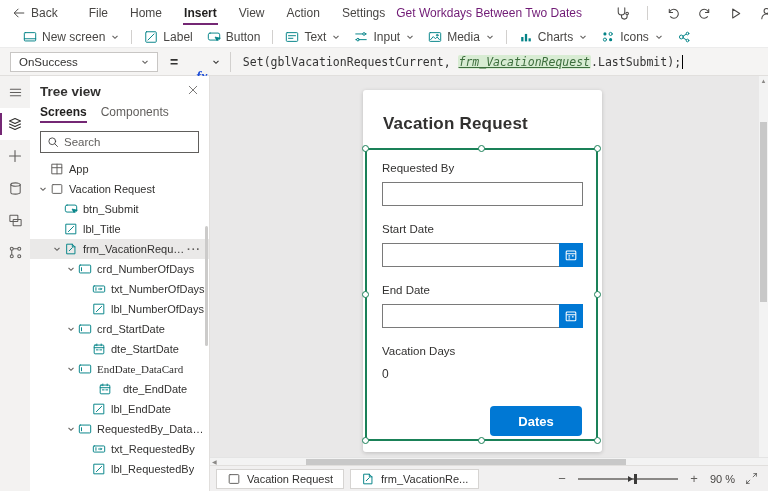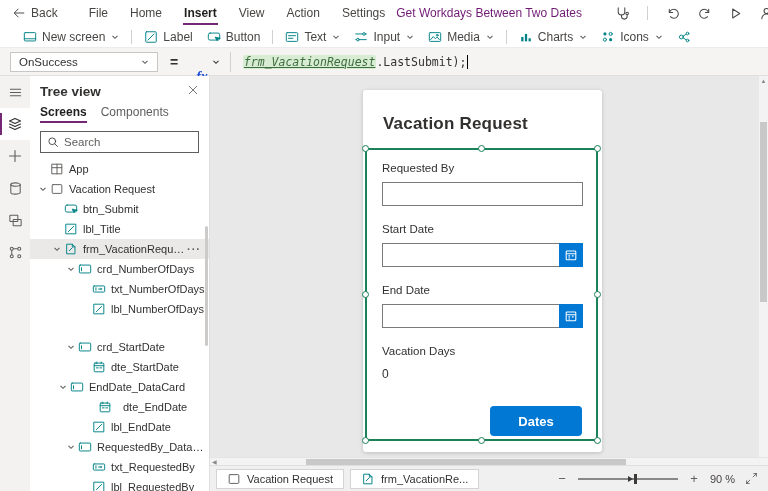--- a/index.html
+++ b/index.html
@@ -322,7 +322,7 @@
         </svg>
       </span>
   </div>
-  <div class="fb-code" id="formula-code"><span class="code-entity">frm_VacationRequest</span><span class="code-plain">.LastSubmit);</span><span class="caret"></span></div>
+  <div class="fb-code" id="formula-code"><span class="code-plain">Set(gblVacationRequestCurrent, </span><span class="code-entity">frm_VacationRequest</span><span class="code-plain">.LastSubmit);</span><span class="caret"></span></div>
 </div>
 
 <div class="main">

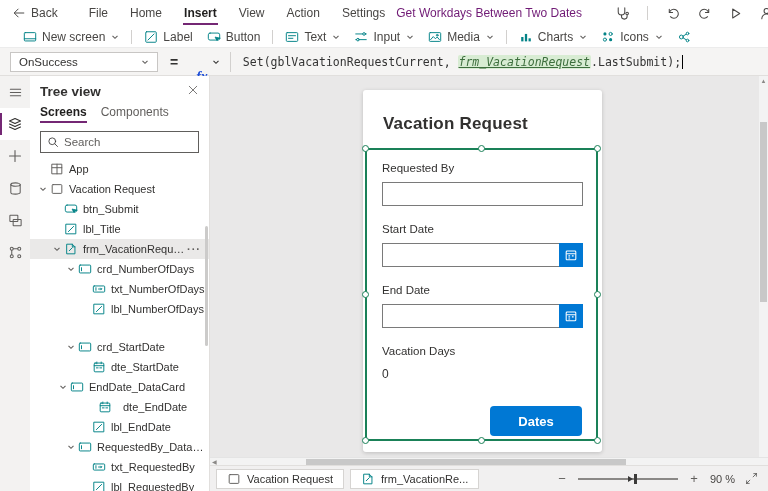--- a/index.html
+++ b/index.html
@@ -495,7 +495,7 @@
           </span>
           <span class="tr-label">lbl_NumberOfDays</span>
         </div>
-        <div class="tree-row" style="padding-left: 34px; margin-top: 18px;">
+        <div class="tree-row" style="padding-left: 34px;">
           <span class="tr-chev">
             <svg width="8" height="8" viewBox="0 0 8 8" fill="none" stroke="currentColor" stroke-width="1.1">
               <path d="M1.5 2.8L4 5.3l2.5-2.5"></path>

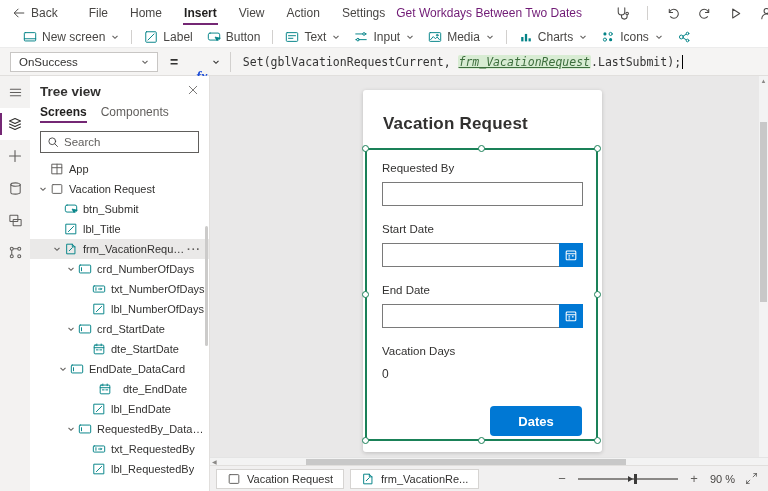--- a/index.html
+++ b/index.html
@@ -519,7 +519,7 @@
           </span>
           <span class="tr-label">dte_StartDate</span>
         </div>
-        <div class="tree-row" style="padding-left: 26px;">
+        <div class="tree-row" style="padding-left: 34px; font-family: Liberation Serif, serif;">
           <span class="tr-chev">
             <svg width="8" height="8" viewBox="0 0 8 8" fill="none" stroke="currentColor" stroke-width="1.1">
               <path d="M1.5 2.8L4 5.3l2.5-2.5"></path>

